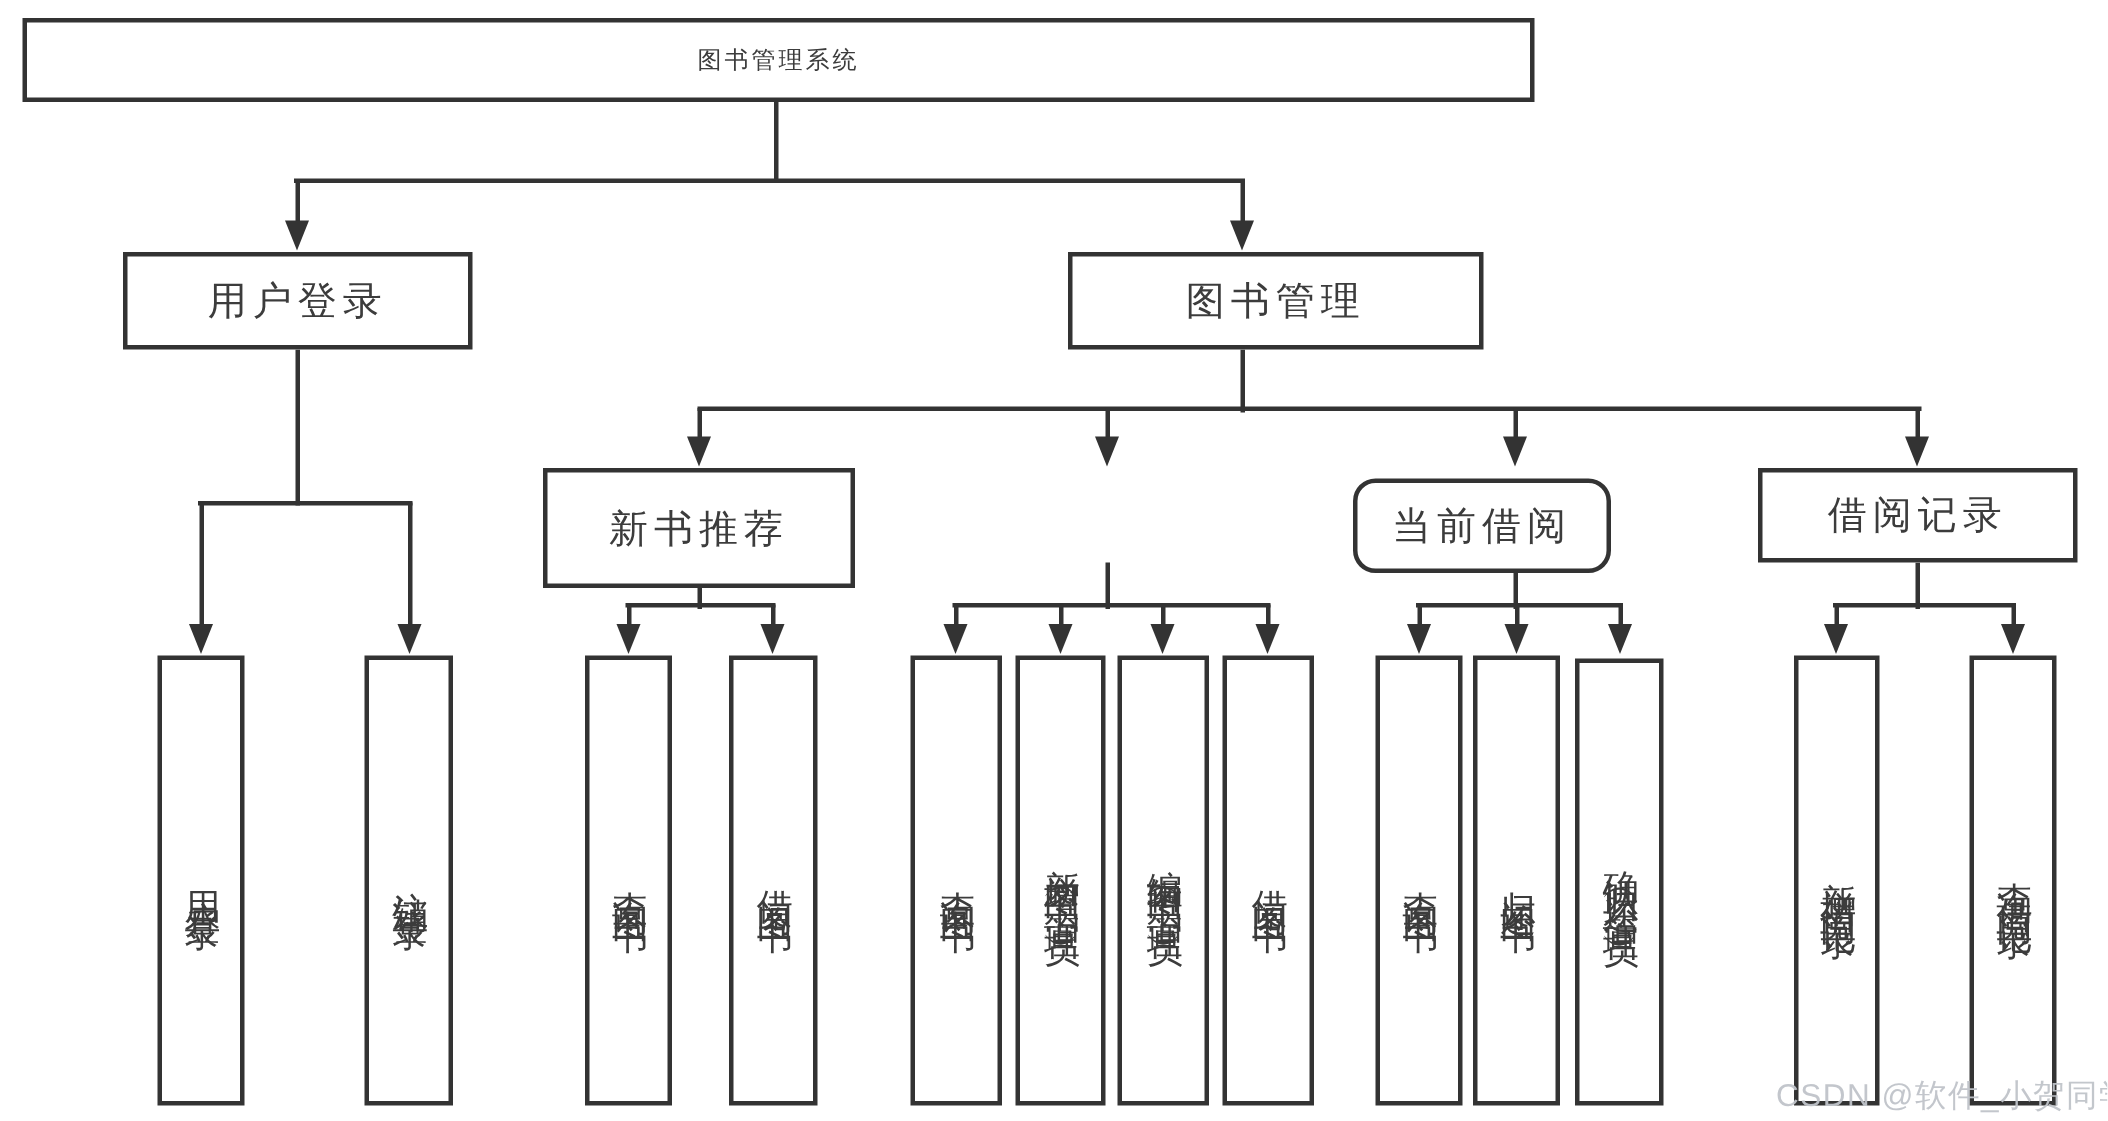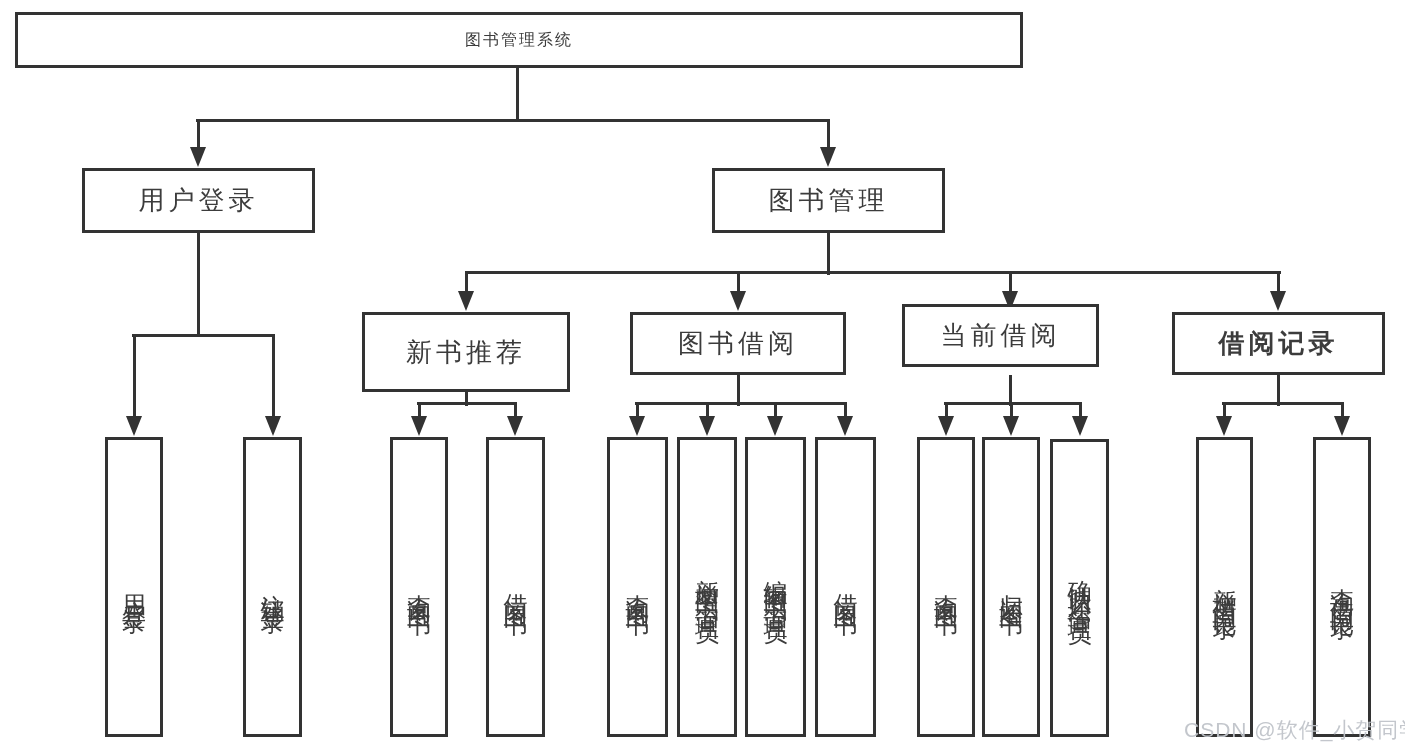--- a/index.html
+++ b/index.html
@@ -68,7 +68,7 @@
   <div class="hbox root" style="left:15px;top:12px;width:1008px;height:56px;">图书管理系统</div>
 
   <div class="hbox" style="left:82px;top:168px;width:233px;height:65px;">用户登录</div>
-  <div class="hbox" style="left:712px;top:168px;width:233px;height:65px;">图书管理</div>
+  <div class="hbox" style="left:712px;top:168px;width:277px;height:65px;">图书管理</div>
 
   <div class="hbox" style="left:362px;top:312px;width:208px;height:80px;">新书推荐</div>
   <div class="hbox" style="left:630px;top:312px;width:216px;height:63px;">图书借阅</div>

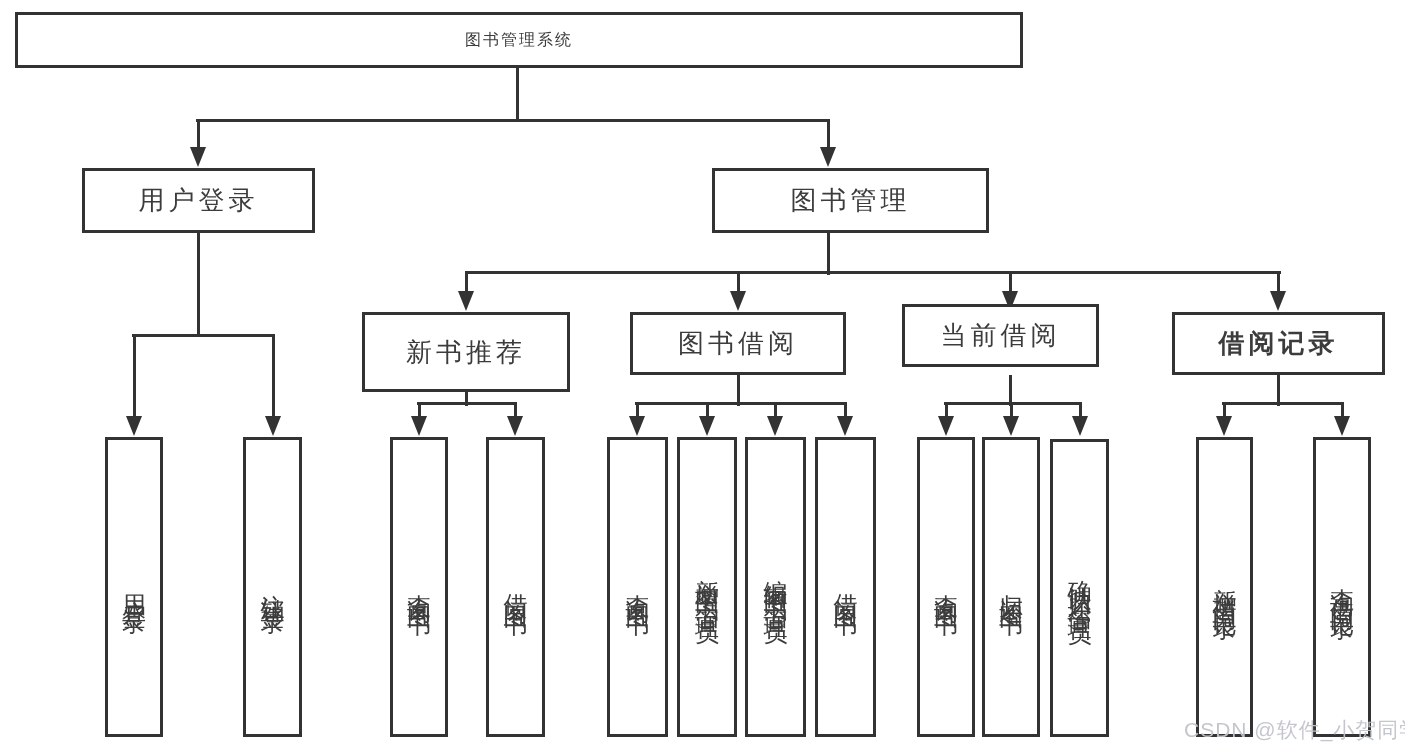--- a/index.html
+++ b/index.html
@@ -71,7 +71,6 @@
   <div class="hbox" style="left:712px;top:168px;width:277px;height:65px;">图书管理</div>
 
   <div class="hbox" style="left:362px;top:312px;width:208px;height:80px;">新书推荐</div>
-  <div class="hbox" style="left:630px;top:312px;width:216px;height:63px;">图书借阅</div>
   <div class="hbox" style="left:902px;top:304px;width:197px;height:63px;">当前借阅</div>
   <div class="hbox" style="left:1172px;top:312px;width:213px;height:63px;font-weight:bold;">借阅记录</div>
 

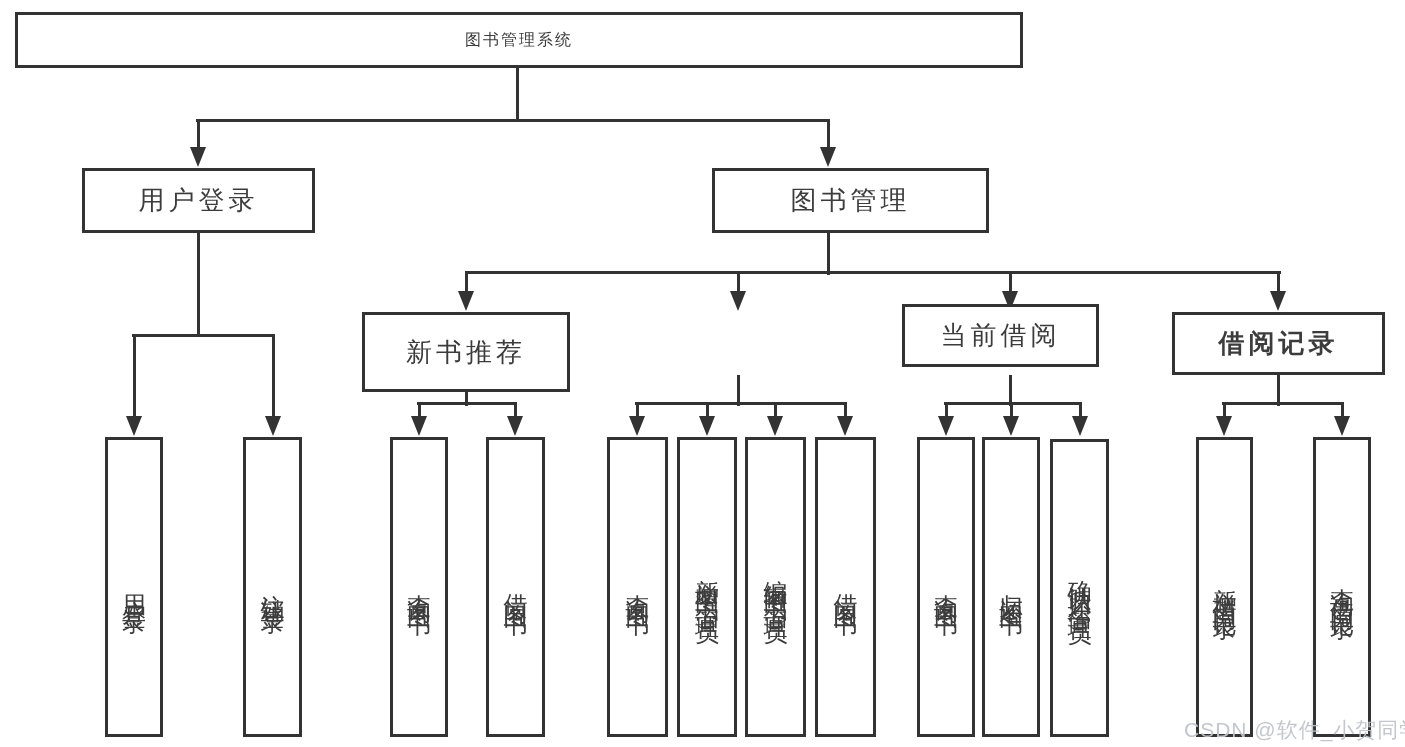--- a/index.html
+++ b/index.html
@@ -71,7 +71,7 @@
   <div class="hbox" style="left:712px;top:168px;width:277px;height:65px;">图书管理</div>
 
   <div class="hbox" style="left:362px;top:312px;width:208px;height:80px;">新书推荐</div>
-  <div class="hbox" style="left:902px;top:304px;width:197px;height:63px;">当前借阅</div>
+  <div class="hbox" style="left:902px;top:319px;width:172px;height:63px;border-radius:15px;">当前借阅</div>
   <div class="hbox" style="left:1172px;top:312px;width:213px;height:63px;font-weight:bold;">借阅记录</div>
 
   <div class="vbox" style="left:105px;width:58px;">用户登录</div>

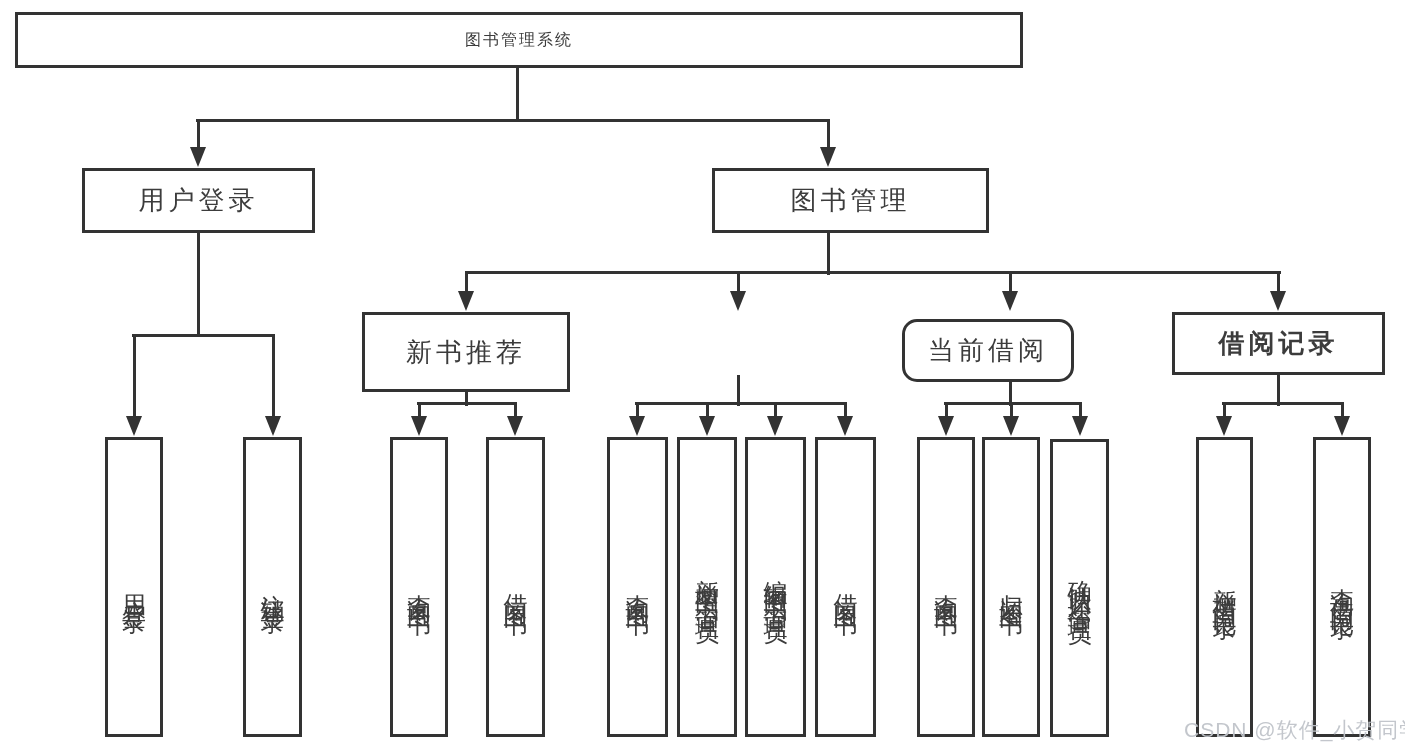--- a/index.html
+++ b/index.html
@@ -72,7 +72,7 @@
 
   <div class="hbox" style="left:362px;top:312px;width:208px;height:80px;">新书推荐</div>
   <div class="hbox" style="left:902px;top:319px;width:172px;height:63px;border-radius:15px;">当前借阅</div>
-  <div class="hbox" style="left:1172px;top:312px;width:213px;height:63px;font-weight:bold;">借阅记录</div>
+  <div class="hbox" style="left:1172px;top:312px;width:213px;height:63px;">借阅记录</div>
 
   <div class="vbox" style="left:105px;width:58px;">用户登录</div>
   <div class="vbox" style="left:243px;width:59px;">注销登录</div>

